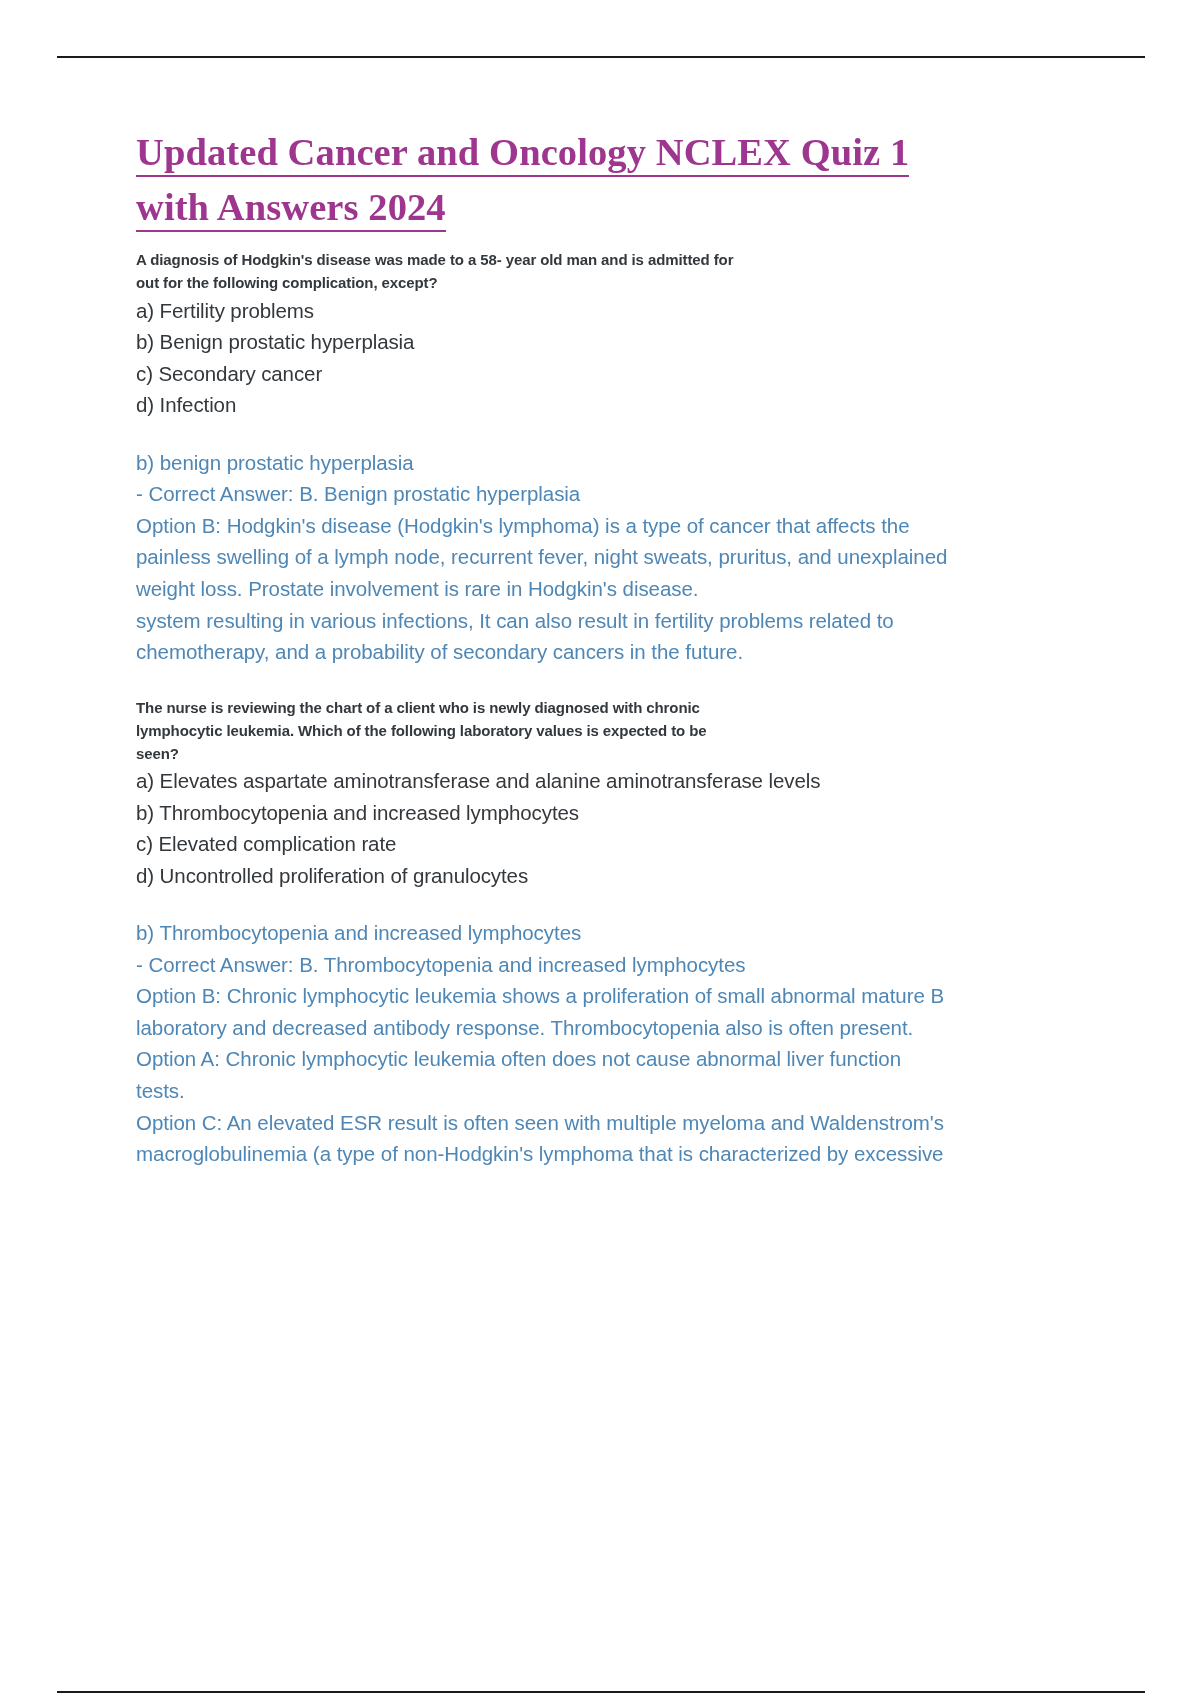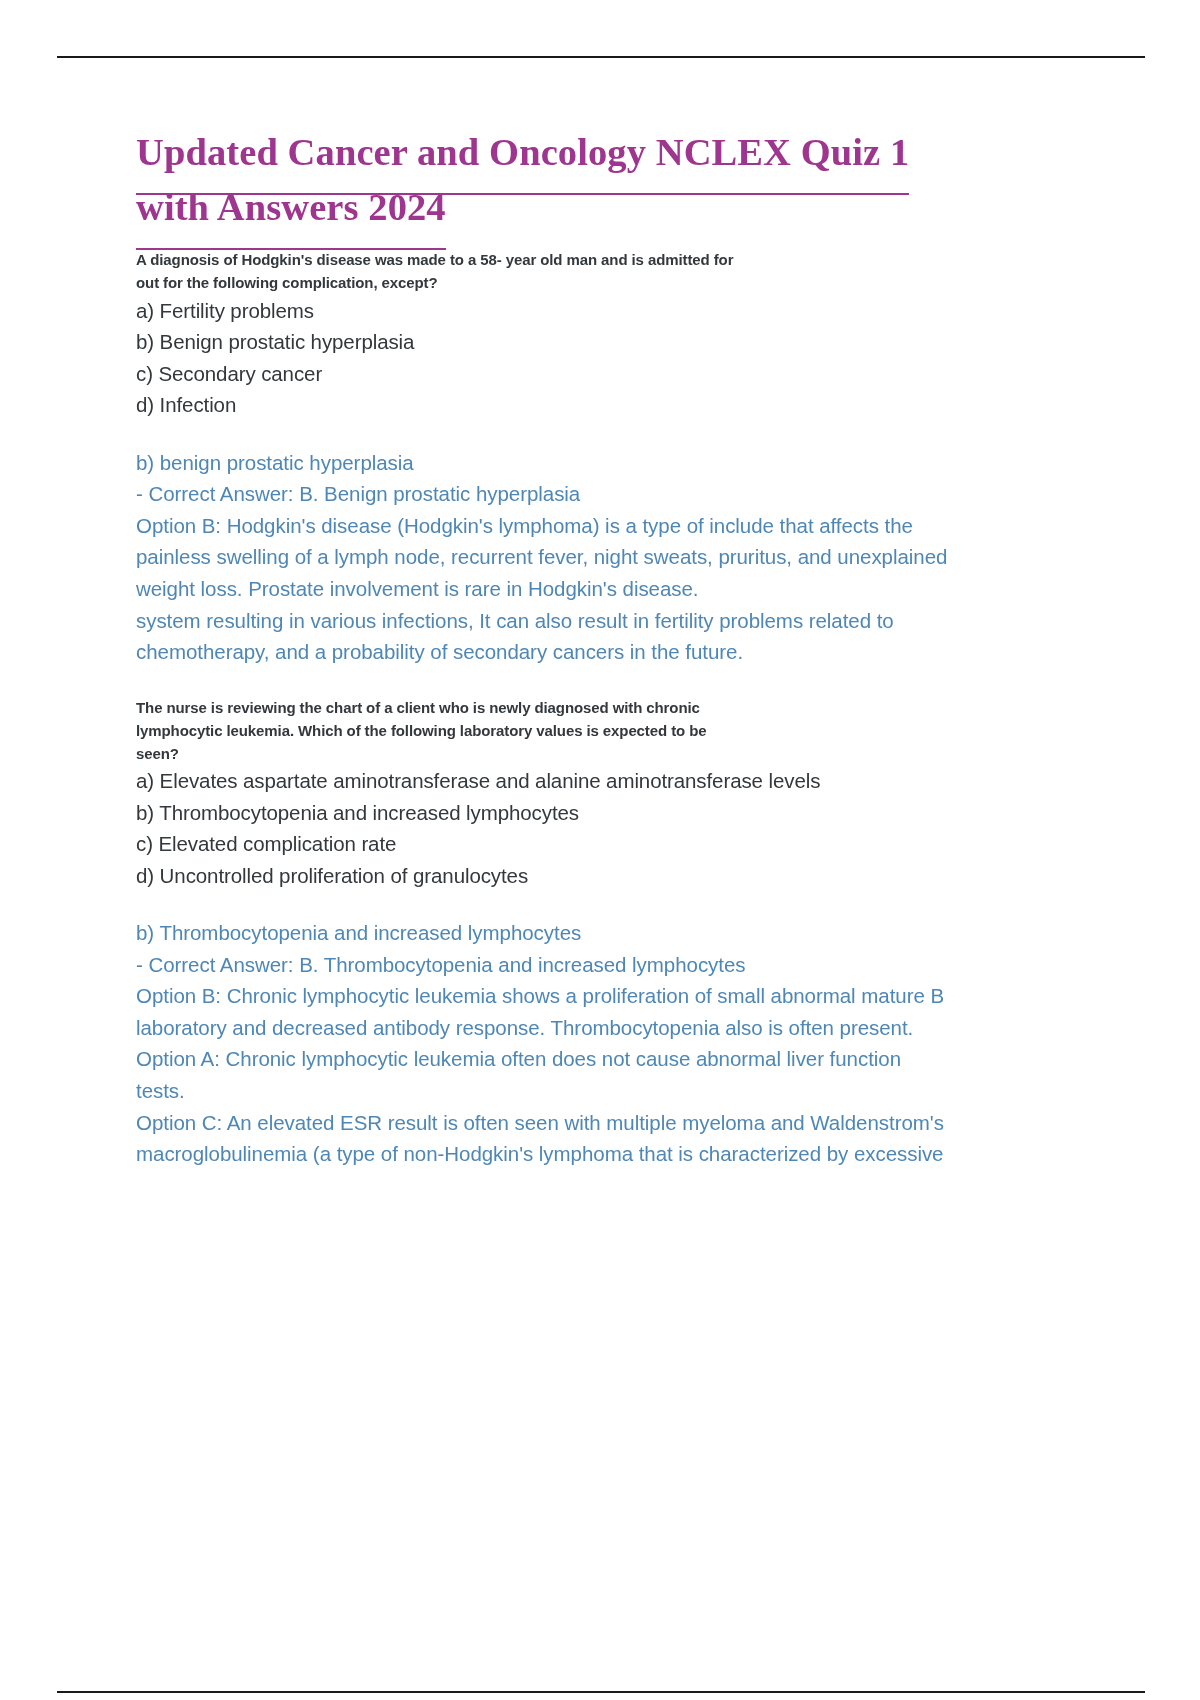--- a/index.html
+++ b/index.html
@@ -46,7 +46,7 @@
     border-bottom: 2.5px solid #9E358E;
     box-decoration-break: clone;
     -webkit-box-decoration-break: clone;
-    padding-bottom: 20px;
+    padding-bottom: 2px;
   }
 
   .q-block {

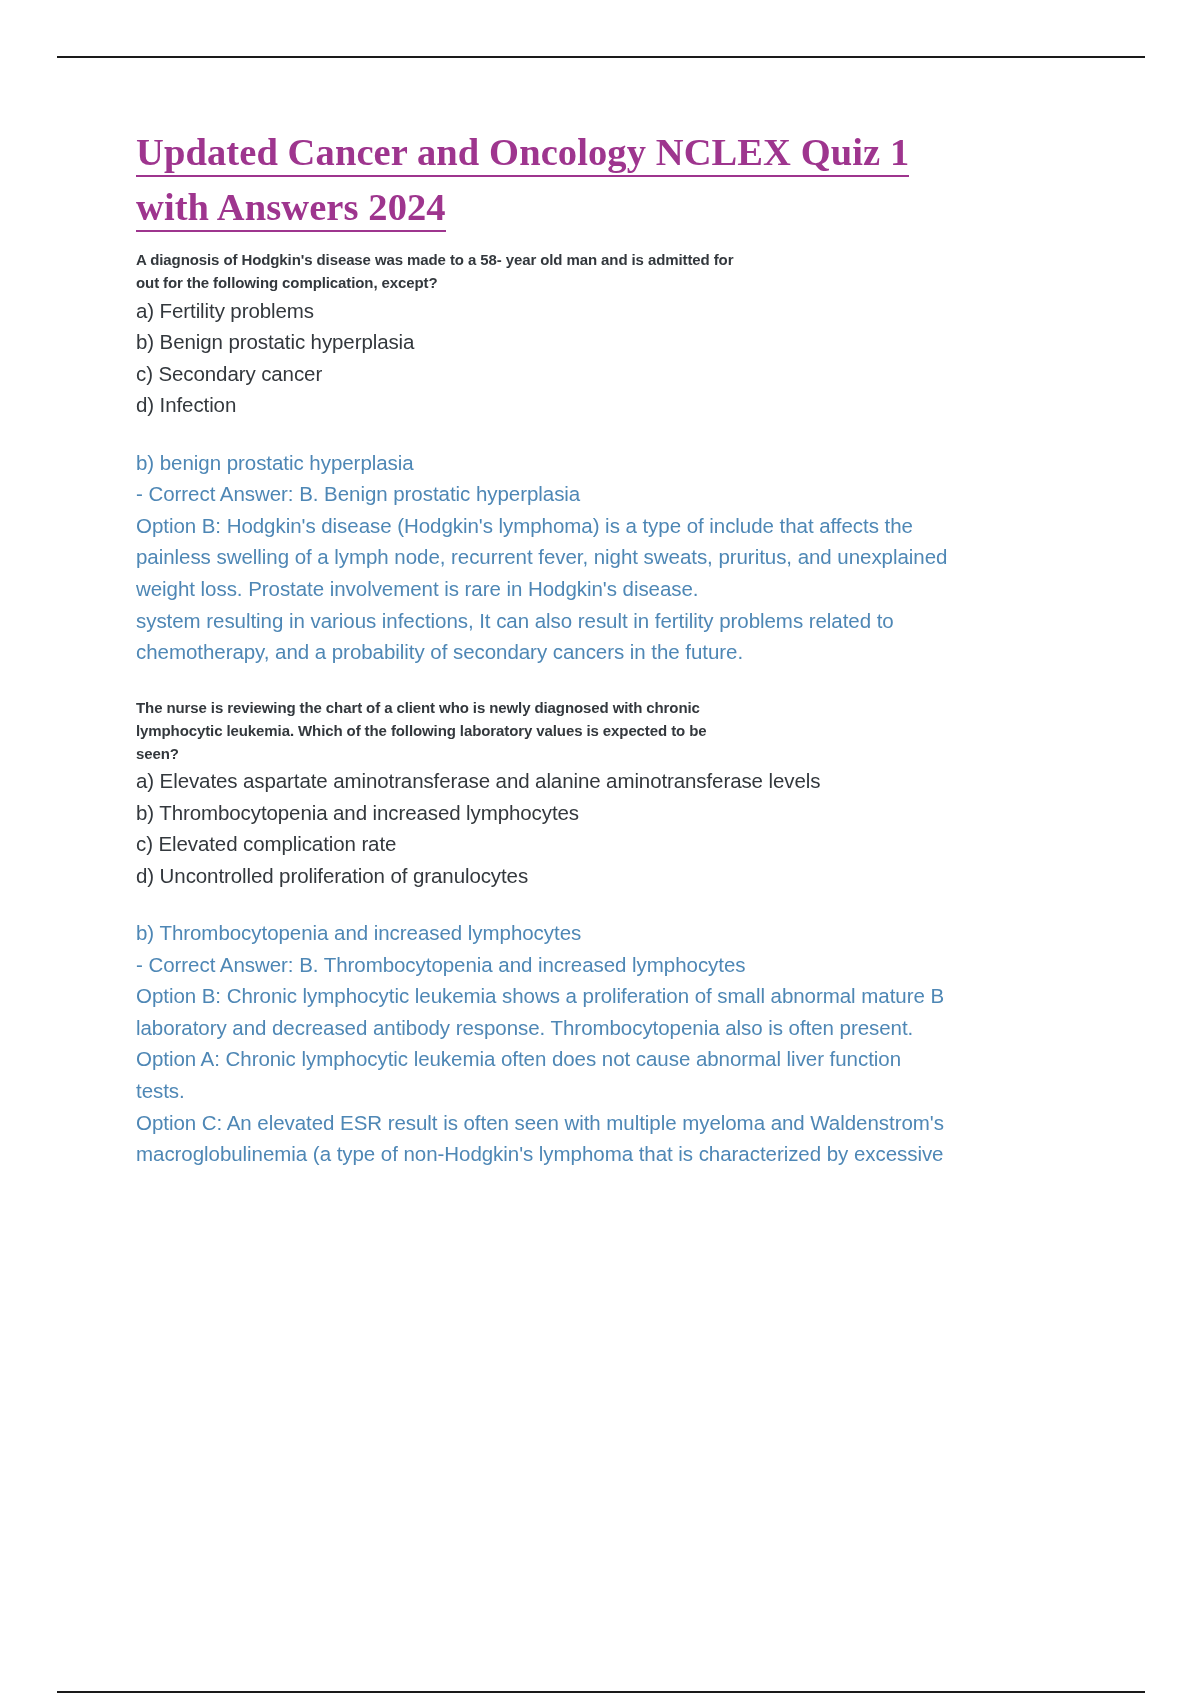--- a/index.html
+++ b/index.html
@@ -101,7 +101,7 @@
     <div class="a-block">
       <div class="a-line">b) benign prostatic hyperplasia</div>
       <div class="a-line">- Correct Answer: B. Benign prostatic hyperplasia</div>
-      <div class="a-line">Option B: Hodgkin's disease (Hodgkin's lymphoma) is a type of include that affects the</div>
+      <div class="a-line">Option B: Hodgkin's disease (Hodgkin's lymphoma) is a type of cancer that affects the</div>
       <div class="a-line">painless swelling of a lymph node, recurrent fever, night sweats, pruritus, and unexplained</div>
       <div class="a-line">weight loss. Prostate involvement is rare in Hodgkin's disease.</div>
       <div class="a-line">system resulting in various infections, It can also result in fertility problems related to</div>

